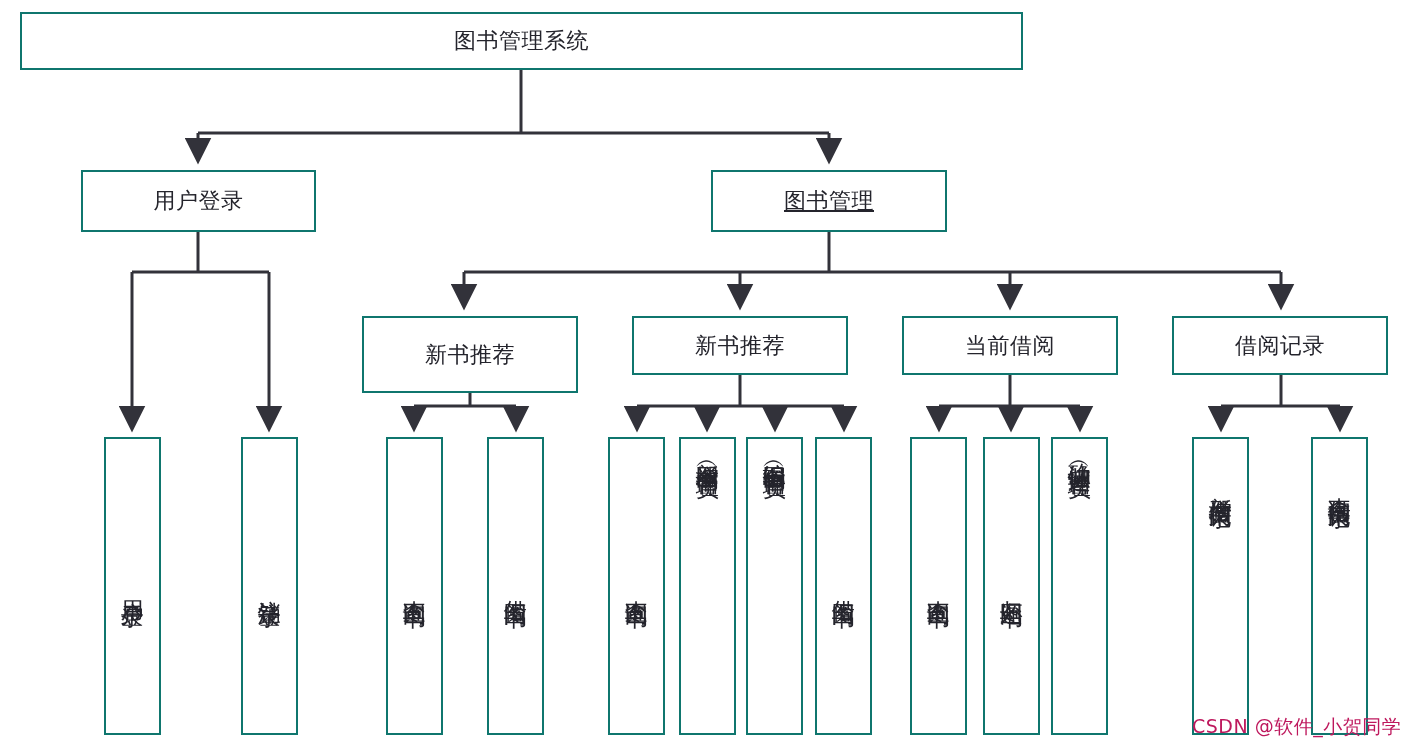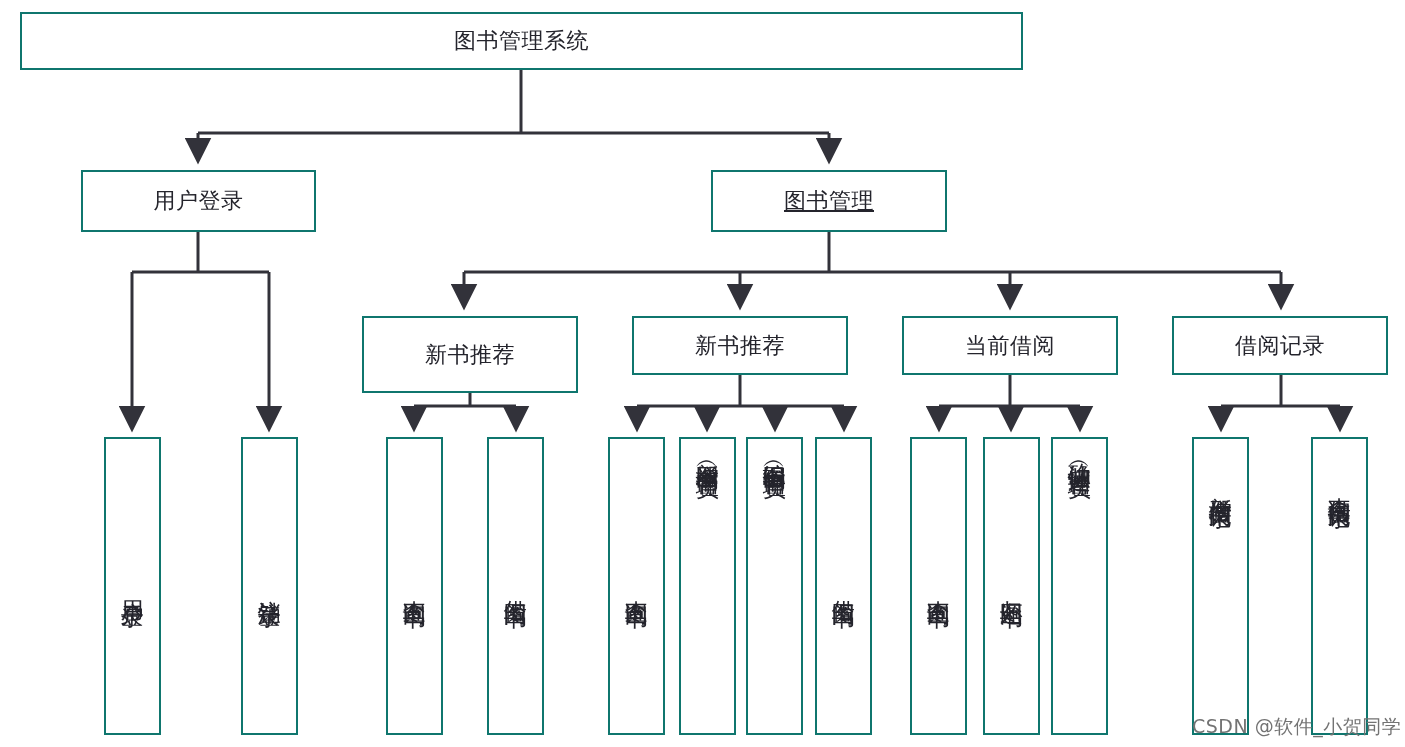--- a/index.html
+++ b/index.html
@@ -71,7 +71,7 @@
     left: 1192px;
     top: 714px;
     font-size: 19px;
-    color: #737373;
+    color: #be185d;
     white-space: nowrap;
     letter-spacing: 0.5px;
     pointer-events: none;

